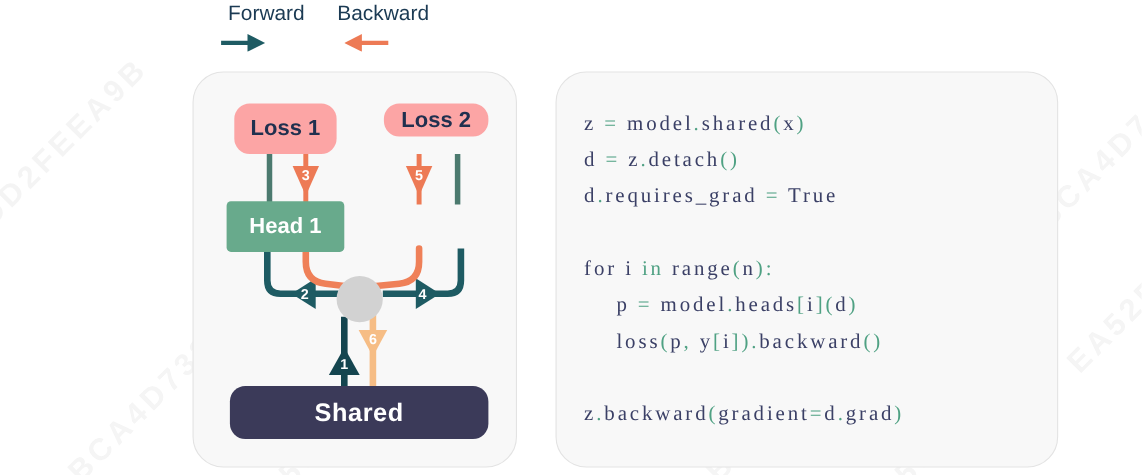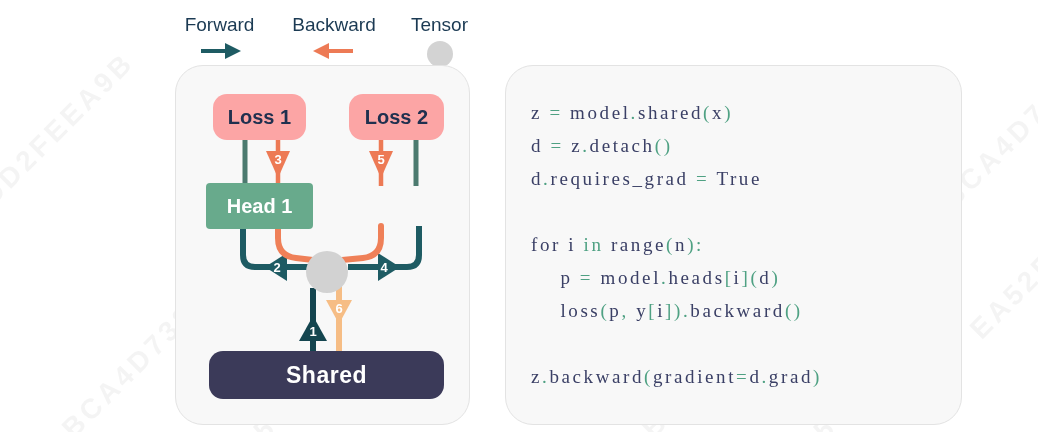--- a/index.html
+++ b/index.html
@@ -13,7 +13,7 @@
     color:#8b8b8b;opacity:0.09;transform:rotate(-45deg);white-space:nowrap;pointer-events:none;
   }
   
-  .legend-item{position:absolute;top:14px;text-align:center;}
+  .legend-item{position:absolute;top:2px;text-align:right;}
   .legend-label{font-size:19px;font-weight:500;color:#1B3A53;display:block;}
   .legend-arrow{display:block;margin:7px auto 0;}
   .legend-tensor-dot{width:26px;height:26px;border-radius:50%;background:#D3D3D3;margin:5px auto 0;}

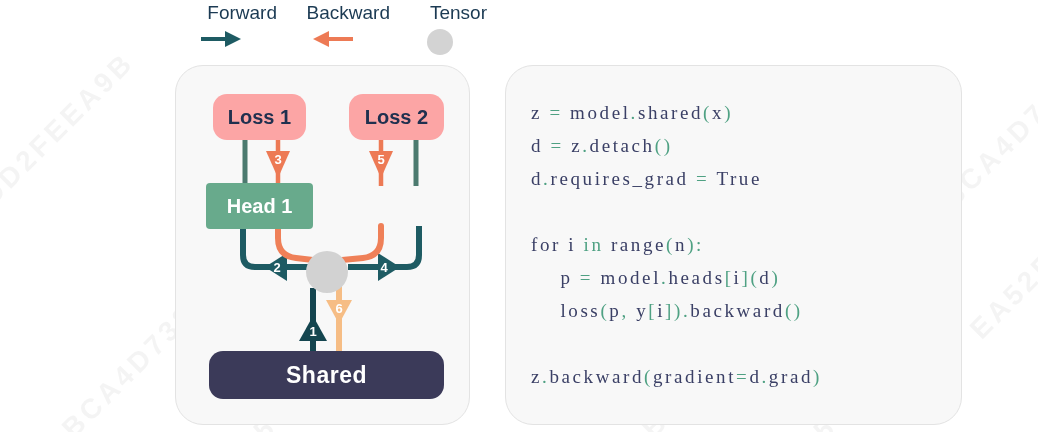--- a/index.html
+++ b/index.html
@@ -75,10 +75,6 @@
       <polygon points="16,0 0,8 16,16" fill="#ED7A55"></polygon>
     </svg>
   </div>
-  <div class="legend-item" style="left:392px;width:95px;">
-    <span class="legend-label">Tensor</span>
-    <div class="legend-tensor-dot"></div>
-  </div>
 
   <div class="panel diagram-panel">
     <svg class="flow-svg" width="292" height="357" viewBox="0 0 292 357">

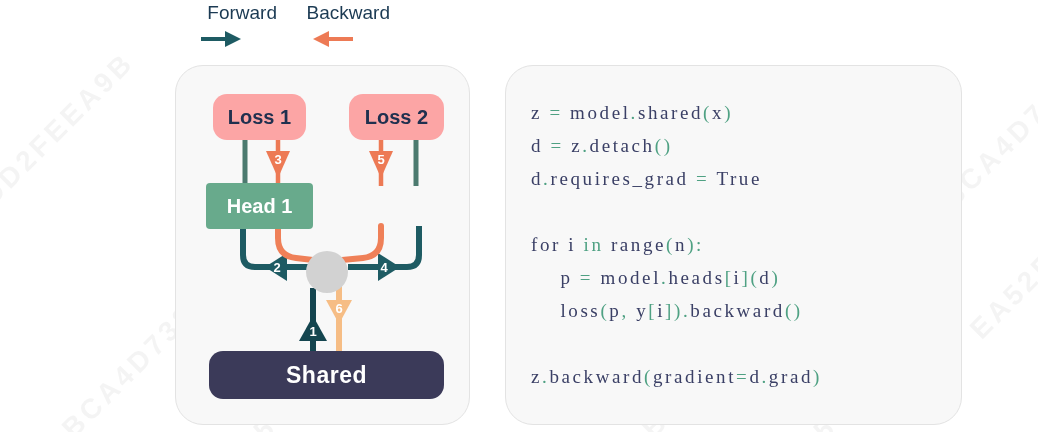--- a/index.html
+++ b/index.html
@@ -107,7 +107,7 @@
     <div class="dbox box-loss" style="left:37px;top:28px;width:93px;height:46px;">
         <span>Loss 1</span>
       </div>
-    <div class="dbox box-loss" style="left:173px;top:28px;width:95px;height:46px;">
+    <div class="dbox box-loss" style="left:173px;top:28px;width:95px;height:30px;">
         <span>Loss 2</span>
       </div>
     <div class="dbox box-head" style="left:30px;top:117px;width:107px;height:46px;">

